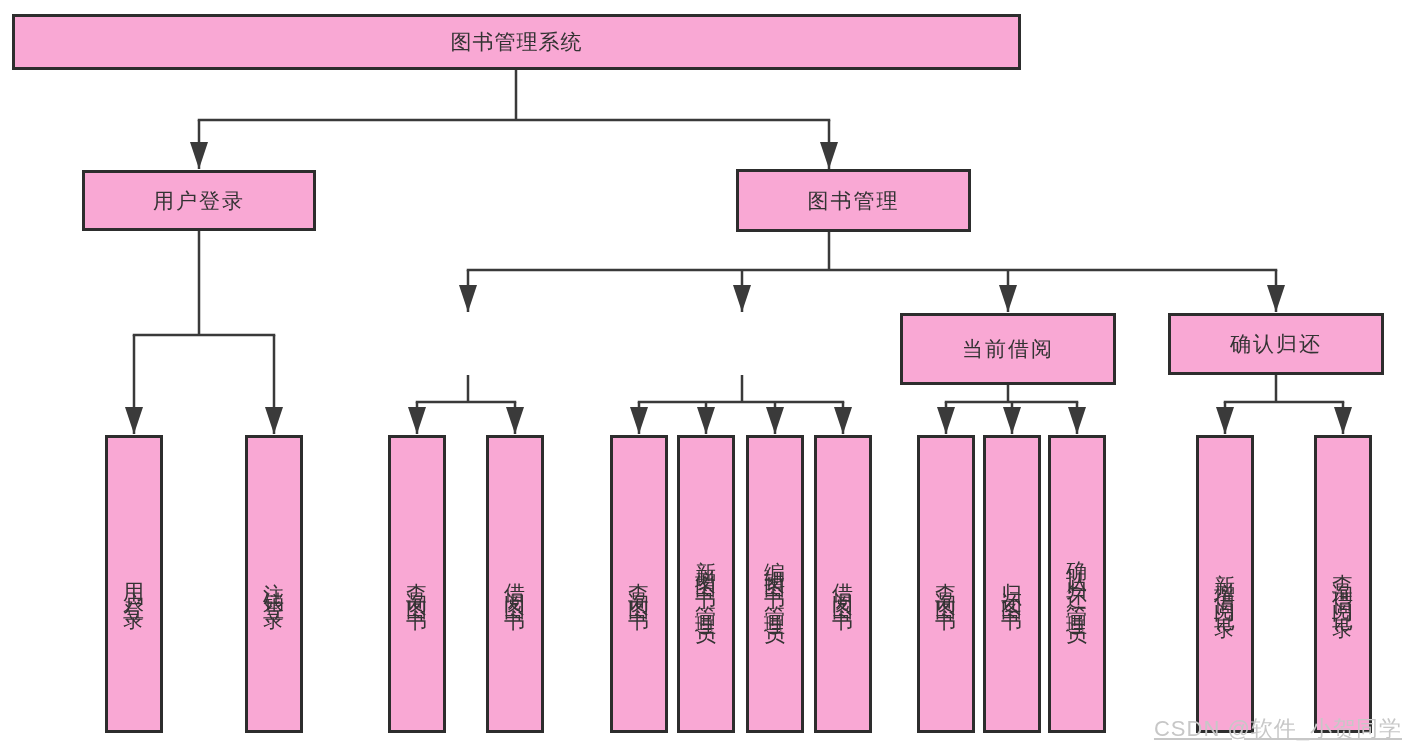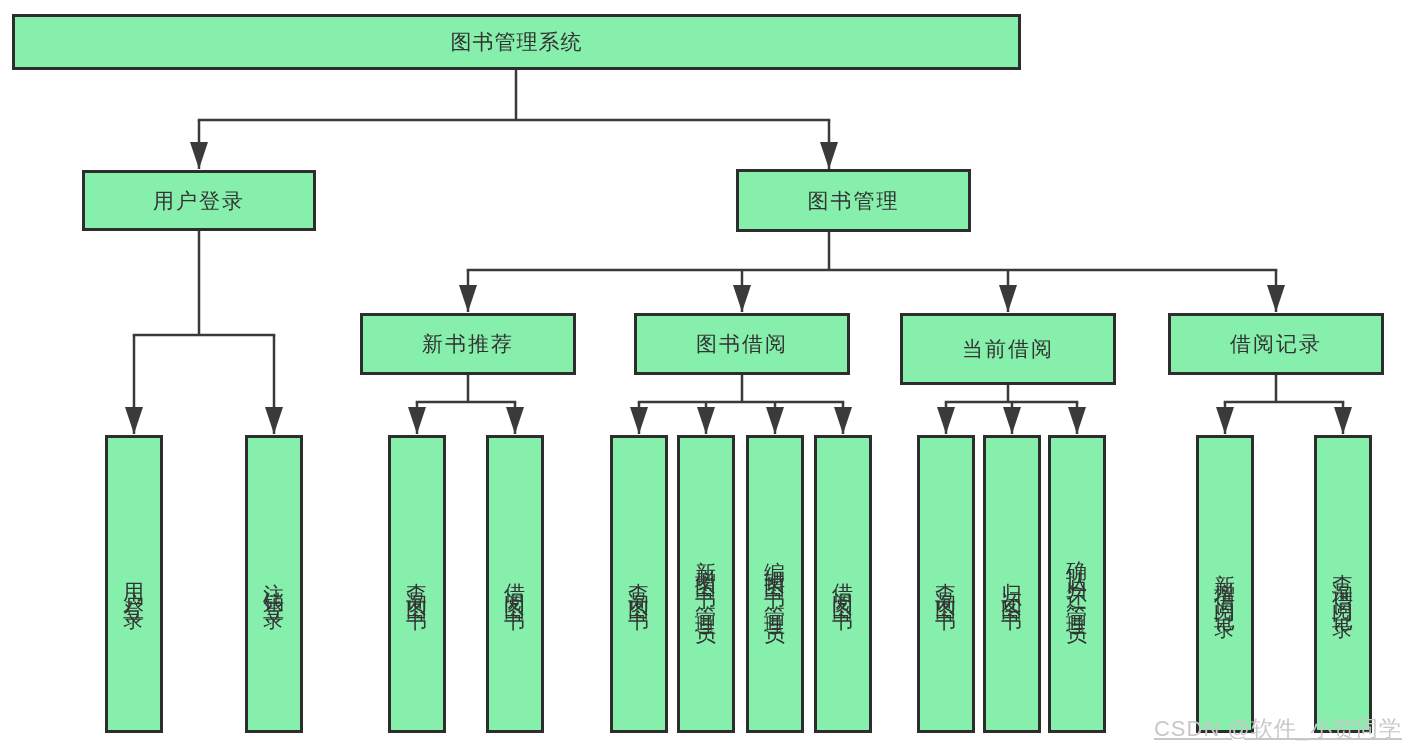--- a/index.html
+++ b/index.html
@@ -15,7 +15,7 @@
     position:absolute;
     box-sizing:border-box;
     border:3px solid #2d2d2d;
-    background:#86efac;
+    background:#f9a8d4;
     display:flex;
     align-items:center;
     justify-content:center;

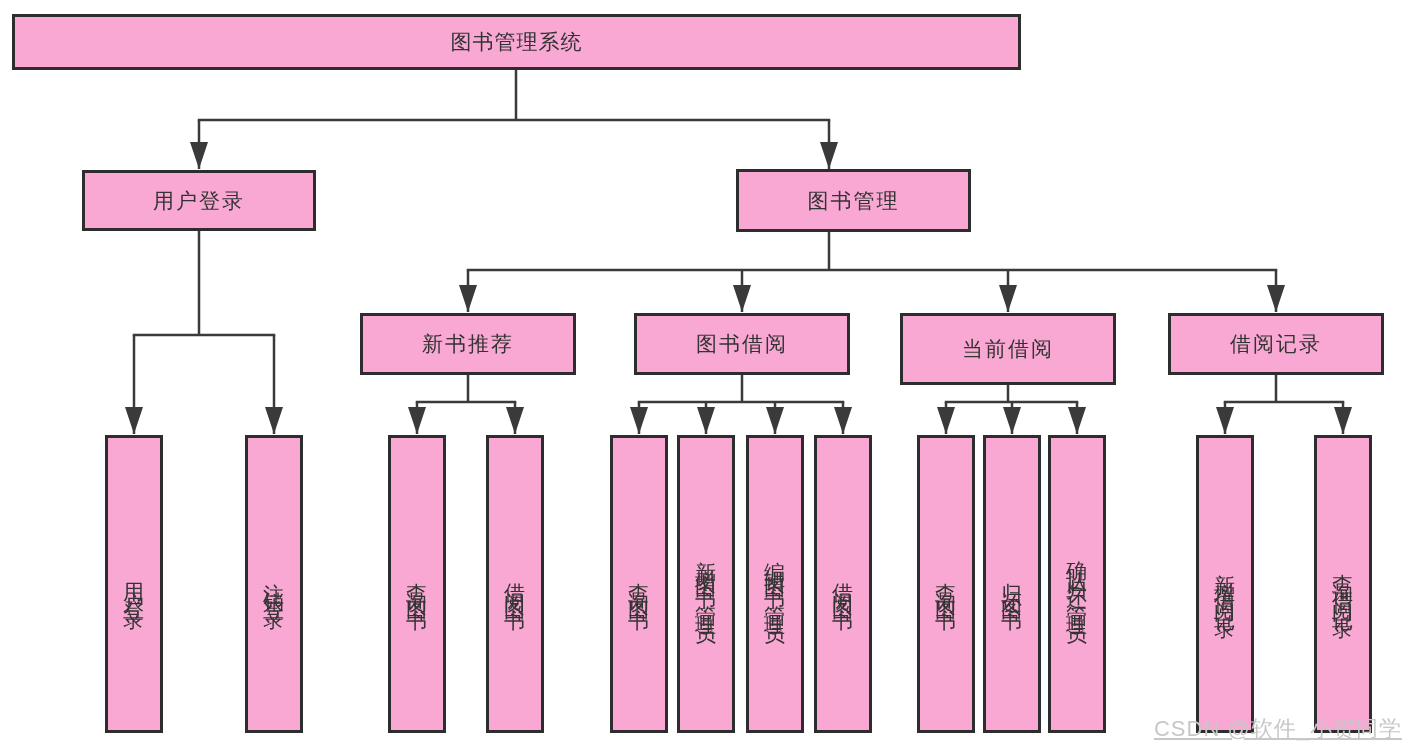--- a/index.html
+++ b/index.html
@@ -105,9 +105,6 @@
     <span class="hlabel">图书管理</span>
   </div>
 
-  <div class="box" style="left:360px;top:313px;width:216px;height:62px">
-    <span class="hlabel">新书推荐</span>
-  </div>
   <div class="box" style="left:634px;top:313px;width:216px;height:62px">
     <span class="hlabel">图书借阅</span>
   </div>

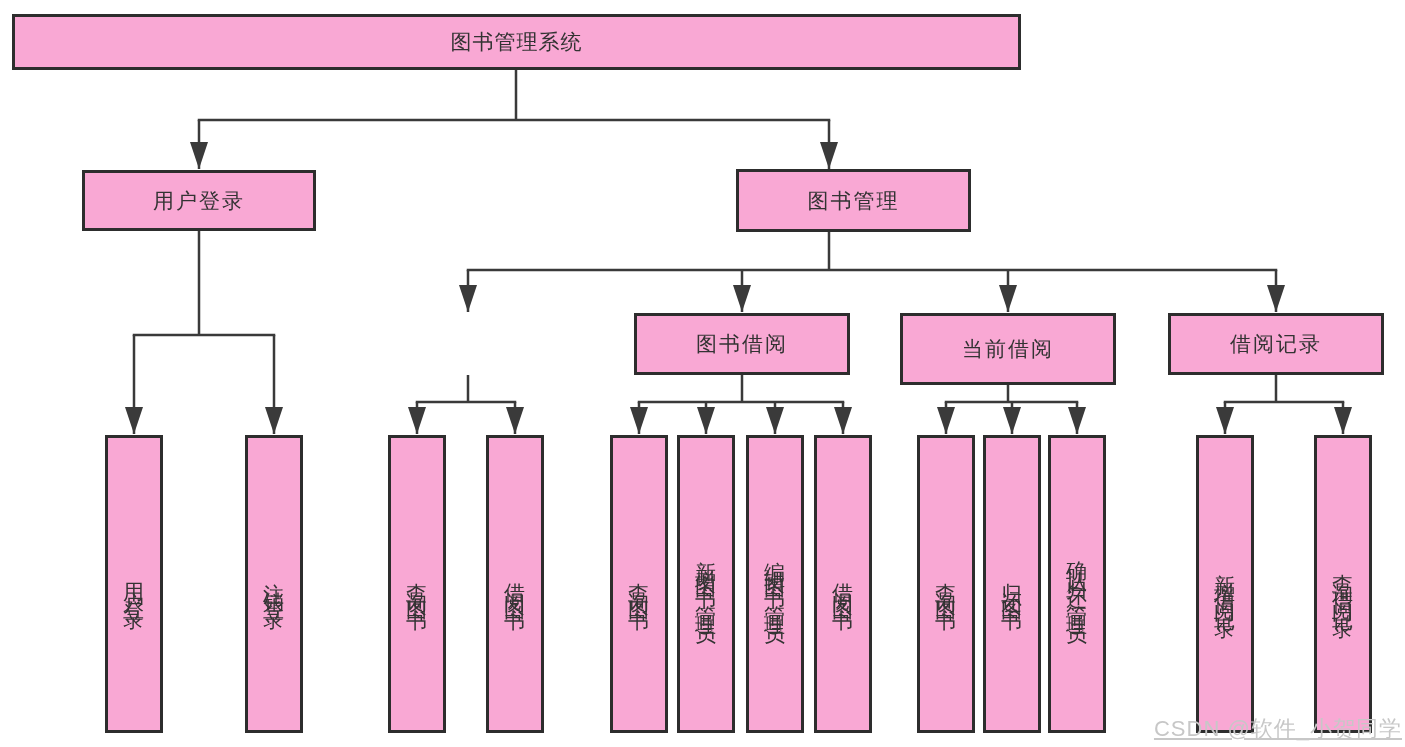--- a/index.html
+++ b/index.html
@@ -105,9 +105,6 @@
     <span class="hlabel">图书管理</span>
   </div>
 
-  <div class="box" style="left:634px;top:313px;width:216px;height:62px">
-    <span class="hlabel">图书借阅</span>
-  </div>
   <div class="box" style="left:900px;top:313px;width:216px;height:72px">
     <span class="hlabel">当前借阅</span>
   </div>

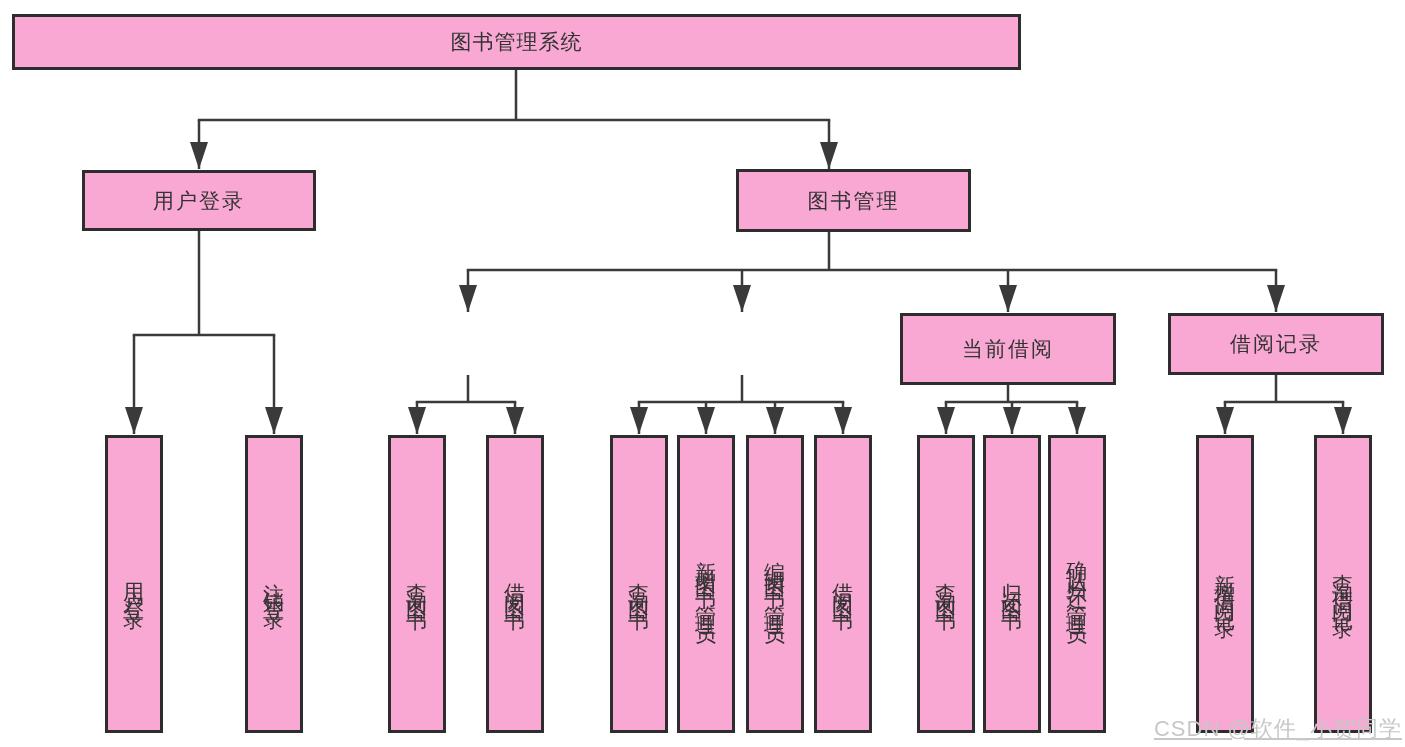--- a/index.html
+++ b/index.html
@@ -109,7 +109,7 @@
     <span class="hlabel">当前借阅</span>
   </div>
   <div class="box" style="left:1168px;top:313px;width:216px;height:62px">
-    <span class="hlabel">借阅记录</span>
+    <span class="hlabel">确认归还</span>
   </div>
 
   <div class="box vbox" style="left:105px;top:435px;width:58px;height:298px">

